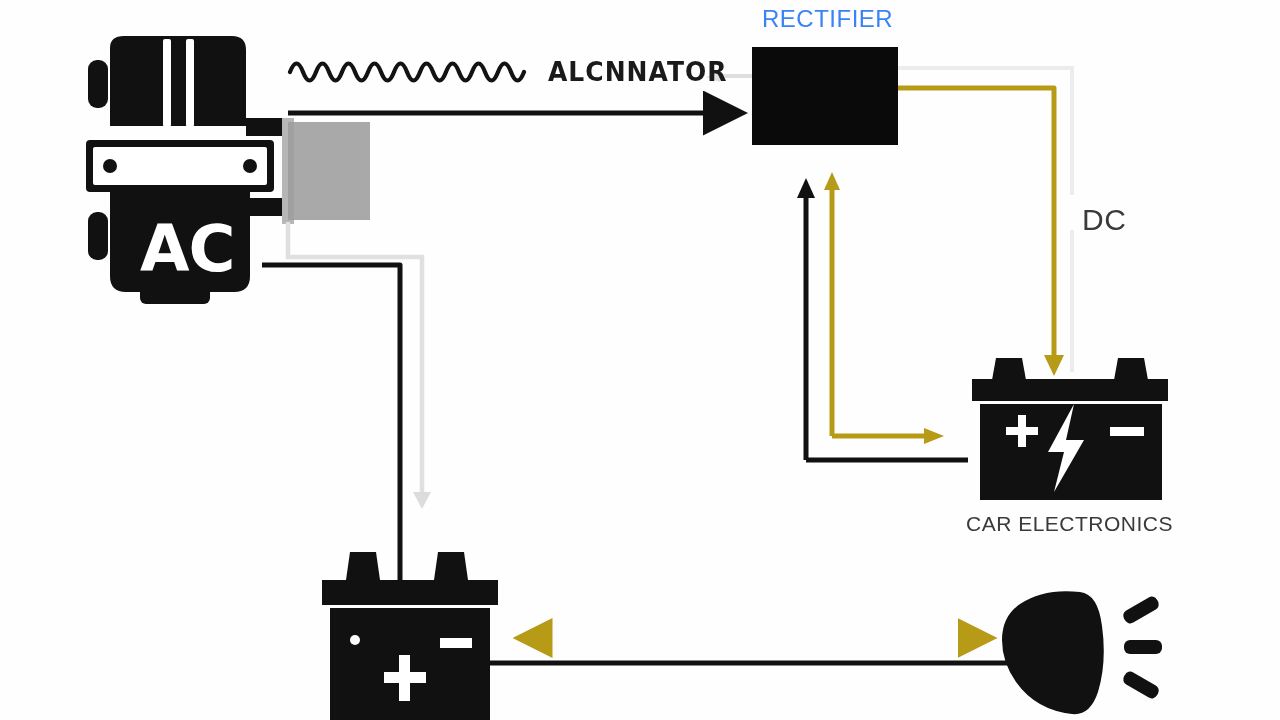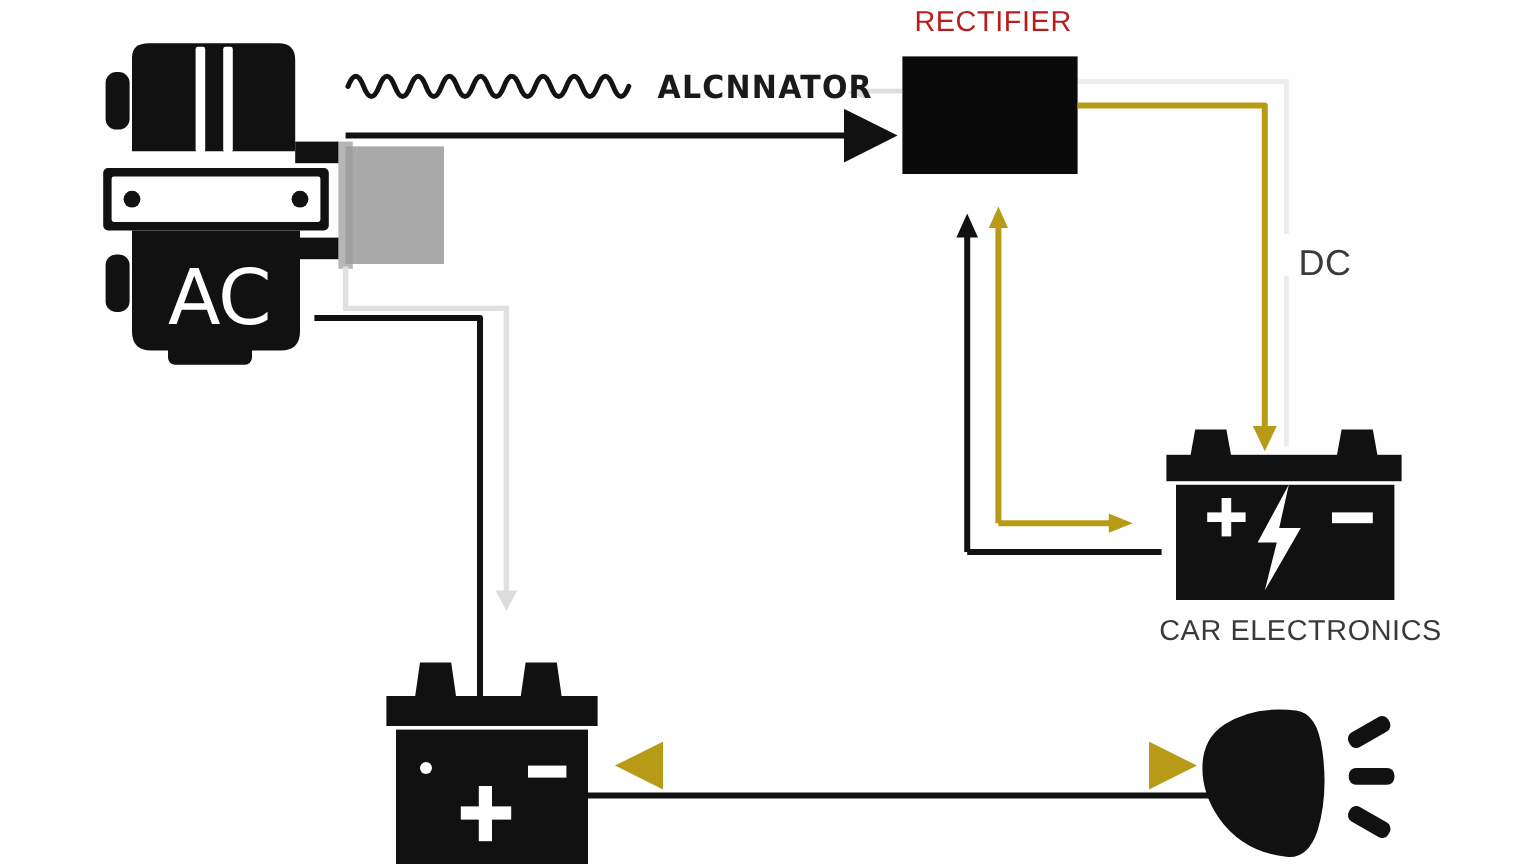--- a/index.html
+++ b/index.html
@@ -35,7 +35,7 @@
     top: 5px;
     font-size: 24px;
     font-weight: 400;
-    color: #b91c1c;
+    color: #3b82f6;
   }
   #label-alternator {
     left: 548px;

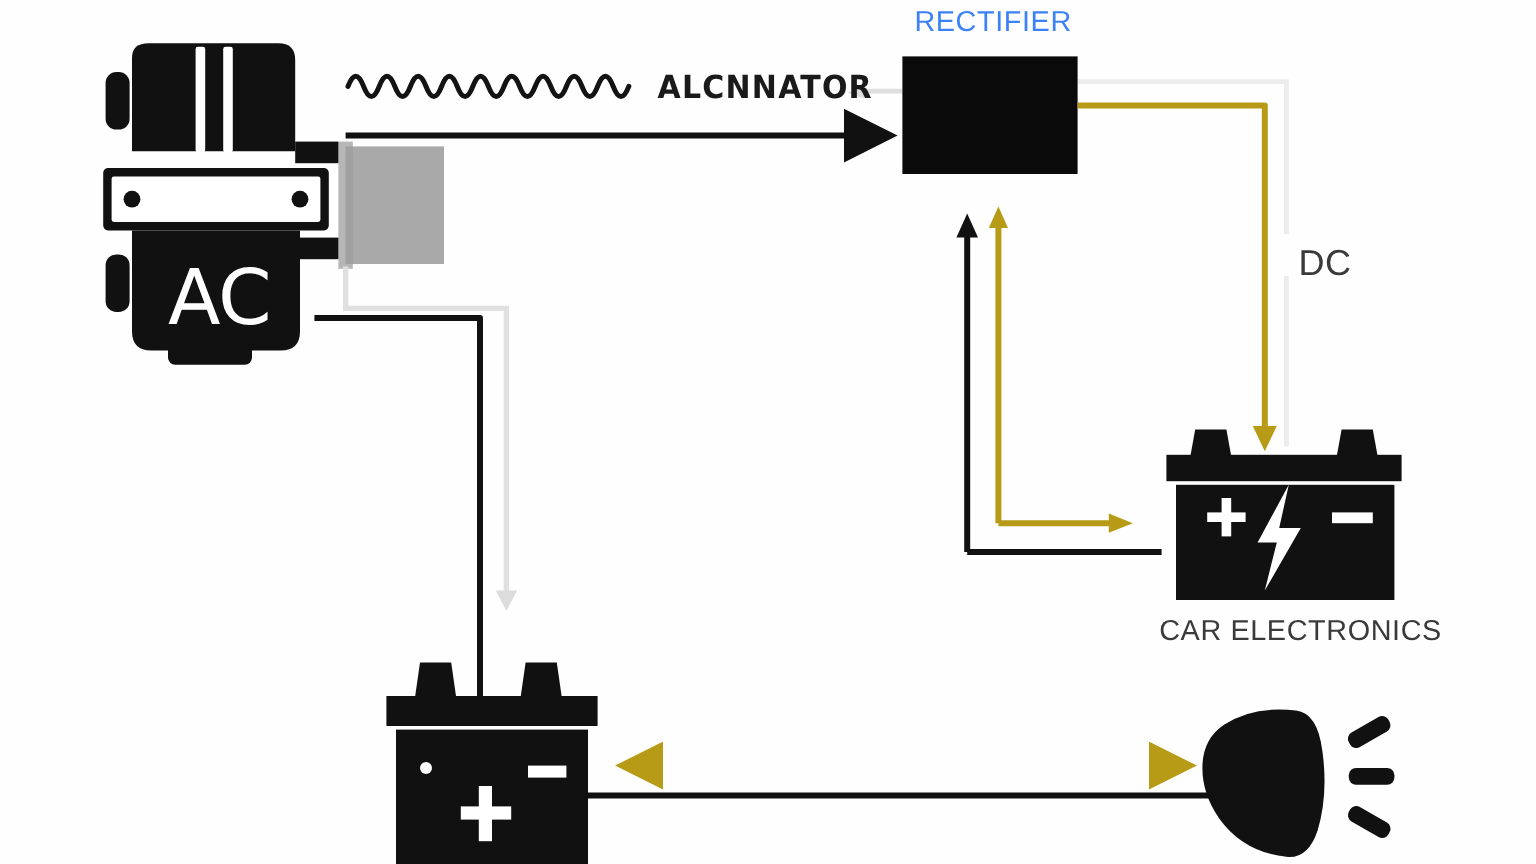--- a/index.html
+++ b/index.html
@@ -67,7 +67,7 @@
     left: 140px;
     top: 212px;
     font-size: 64px;
-    font-weight: 400;
+    font-weight: 700;
     color: #ffffff;
     font-family: "DejaVu Sans", sans-serif;
     letter-spacing: -1px;

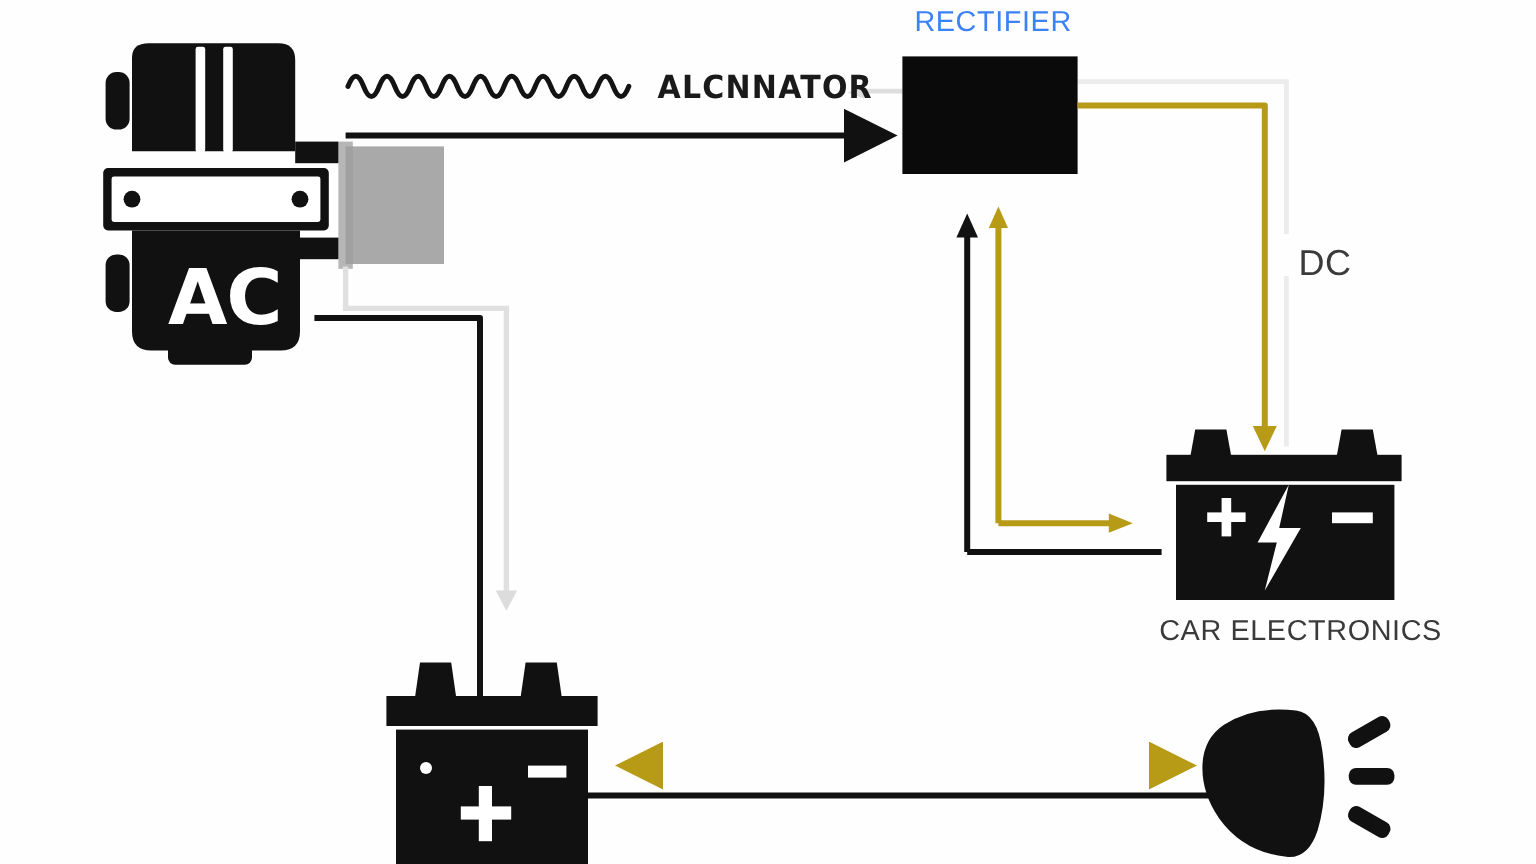--- a/index.html
+++ b/index.html
@@ -58,7 +58,7 @@
   #label-car-electronics {
     left: 966px;
     top: 512px;
-    font-size: 24px;
+    font-size: 21px;
     font-weight: 400;
     color: #3a3a3a;
   }

